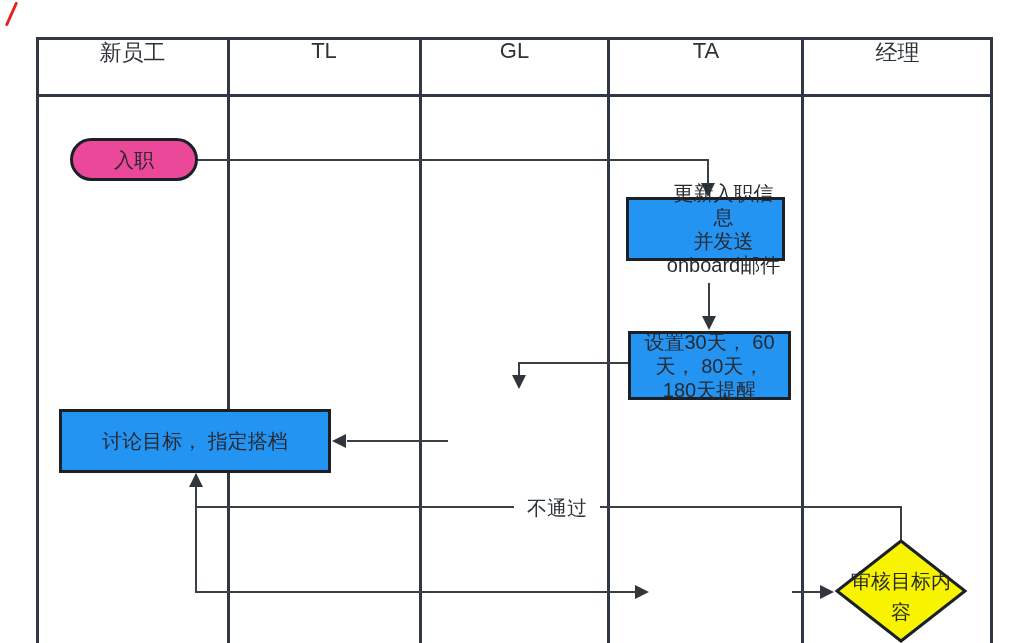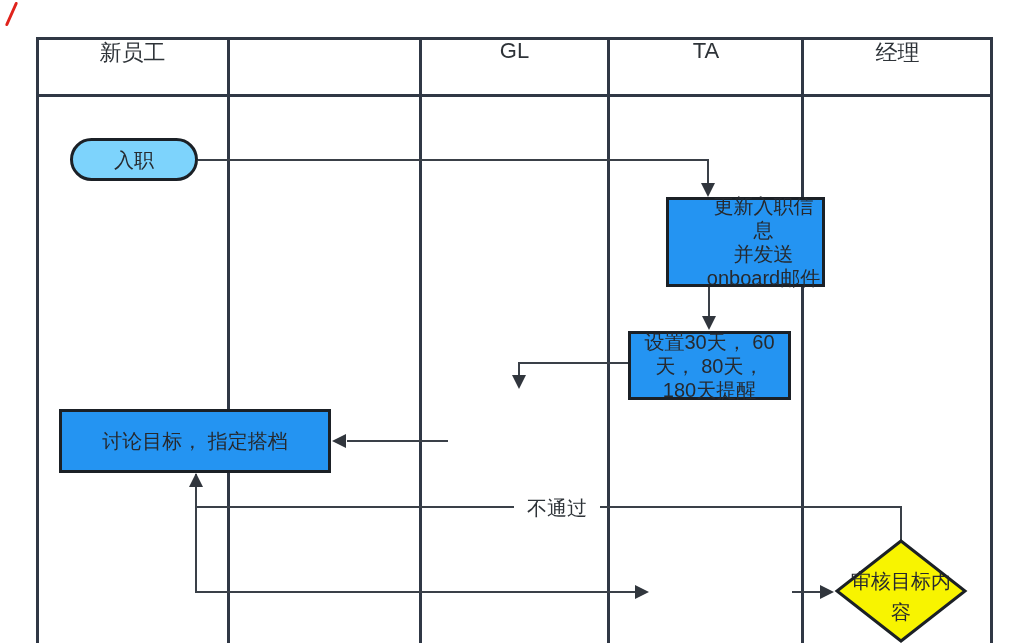--- a/index.html
+++ b/index.html
@@ -64,6 +64,9 @@
   <div class="hdr" style="left:37px;width:191px;">
       <span>新员工</span>
     </div>
+  <div class="hdr" style="left:228px;width:192px;">
+      <span>TL</span>
+    </div>
   <div class="hdr" style="left:420px;width:189px;">
       <span>GL</span>
     </div>

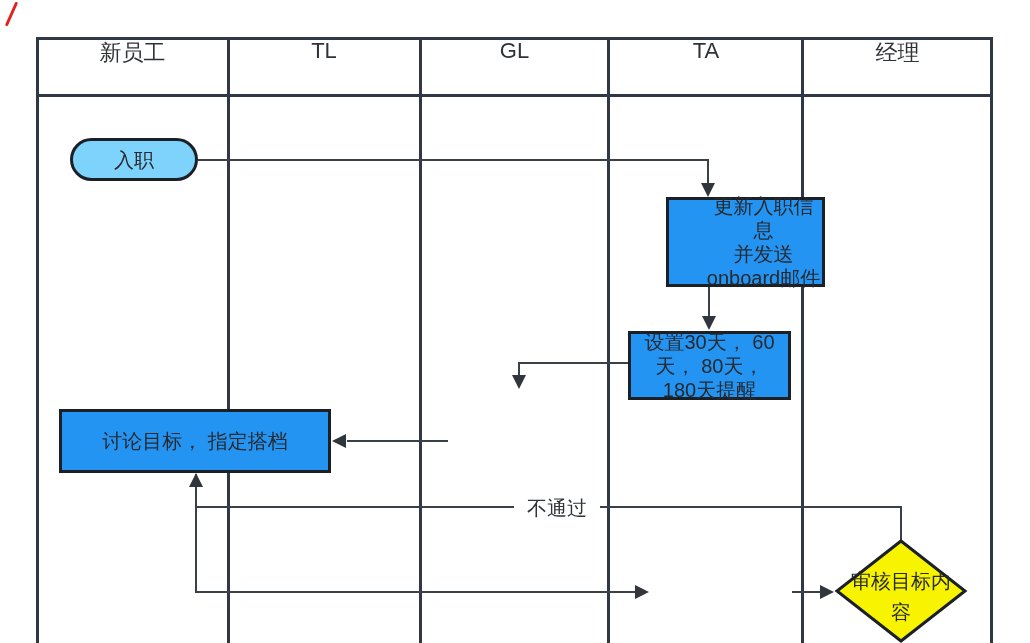--- a/index.html
+++ b/index.html
@@ -29,7 +29,7 @@
     font-size:20px;line-height:24px;color:#26292E;text-align:center;white-space:pre-line;
   }
   .node.start{
-    background:#7dd3fc;border-radius:22px;
+    background:#ec4899;border-radius:22px;
   }
   .dia-svg{position:absolute;left:834px;top:538px;}
   .dia-text{

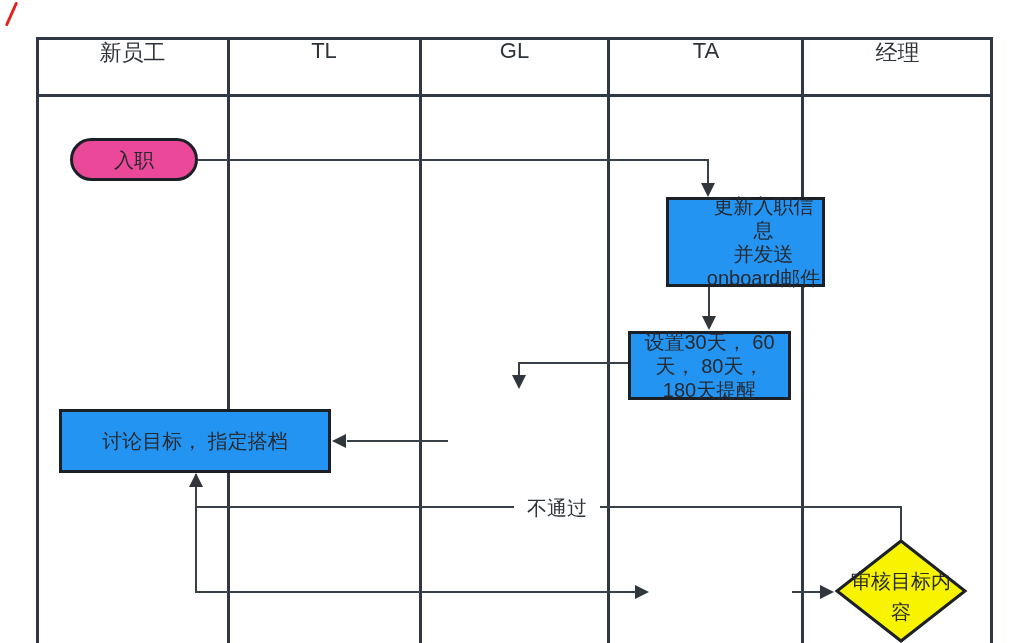--- a/index.html
+++ b/index.html
@@ -107,7 +107,7 @@
 
   <div class="node start" style="left:70px;top:138px;width:128px;height:43px;">入职</div>
 
-  <div class="node" style="left:666px;top:197px;width:159px;height:90px;padding-left:36px;">更新入职信息
+  <div class="node" style="left:626px;top:197px;width:159px;height:64px;padding-left:36px;">更新入职信息
 并发送
 onboard邮件</div>
 

